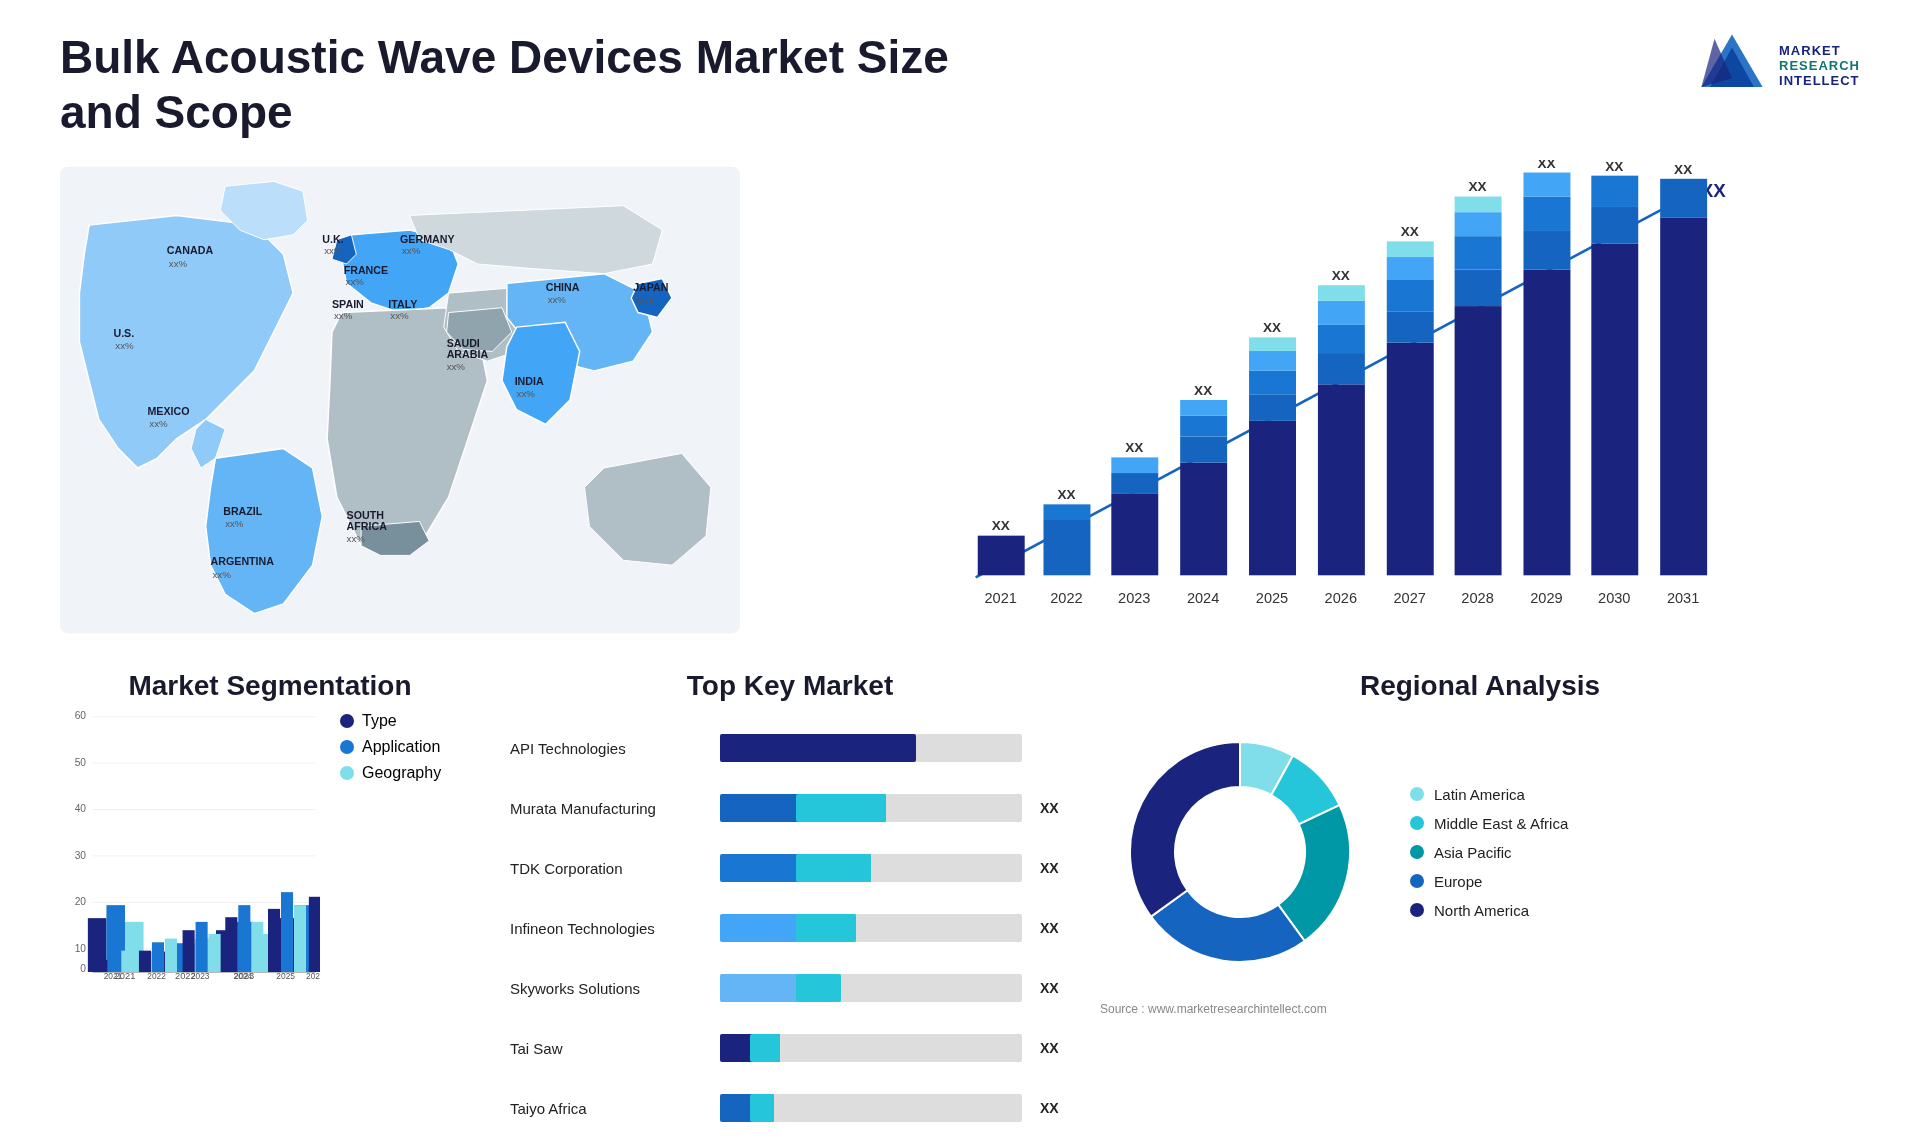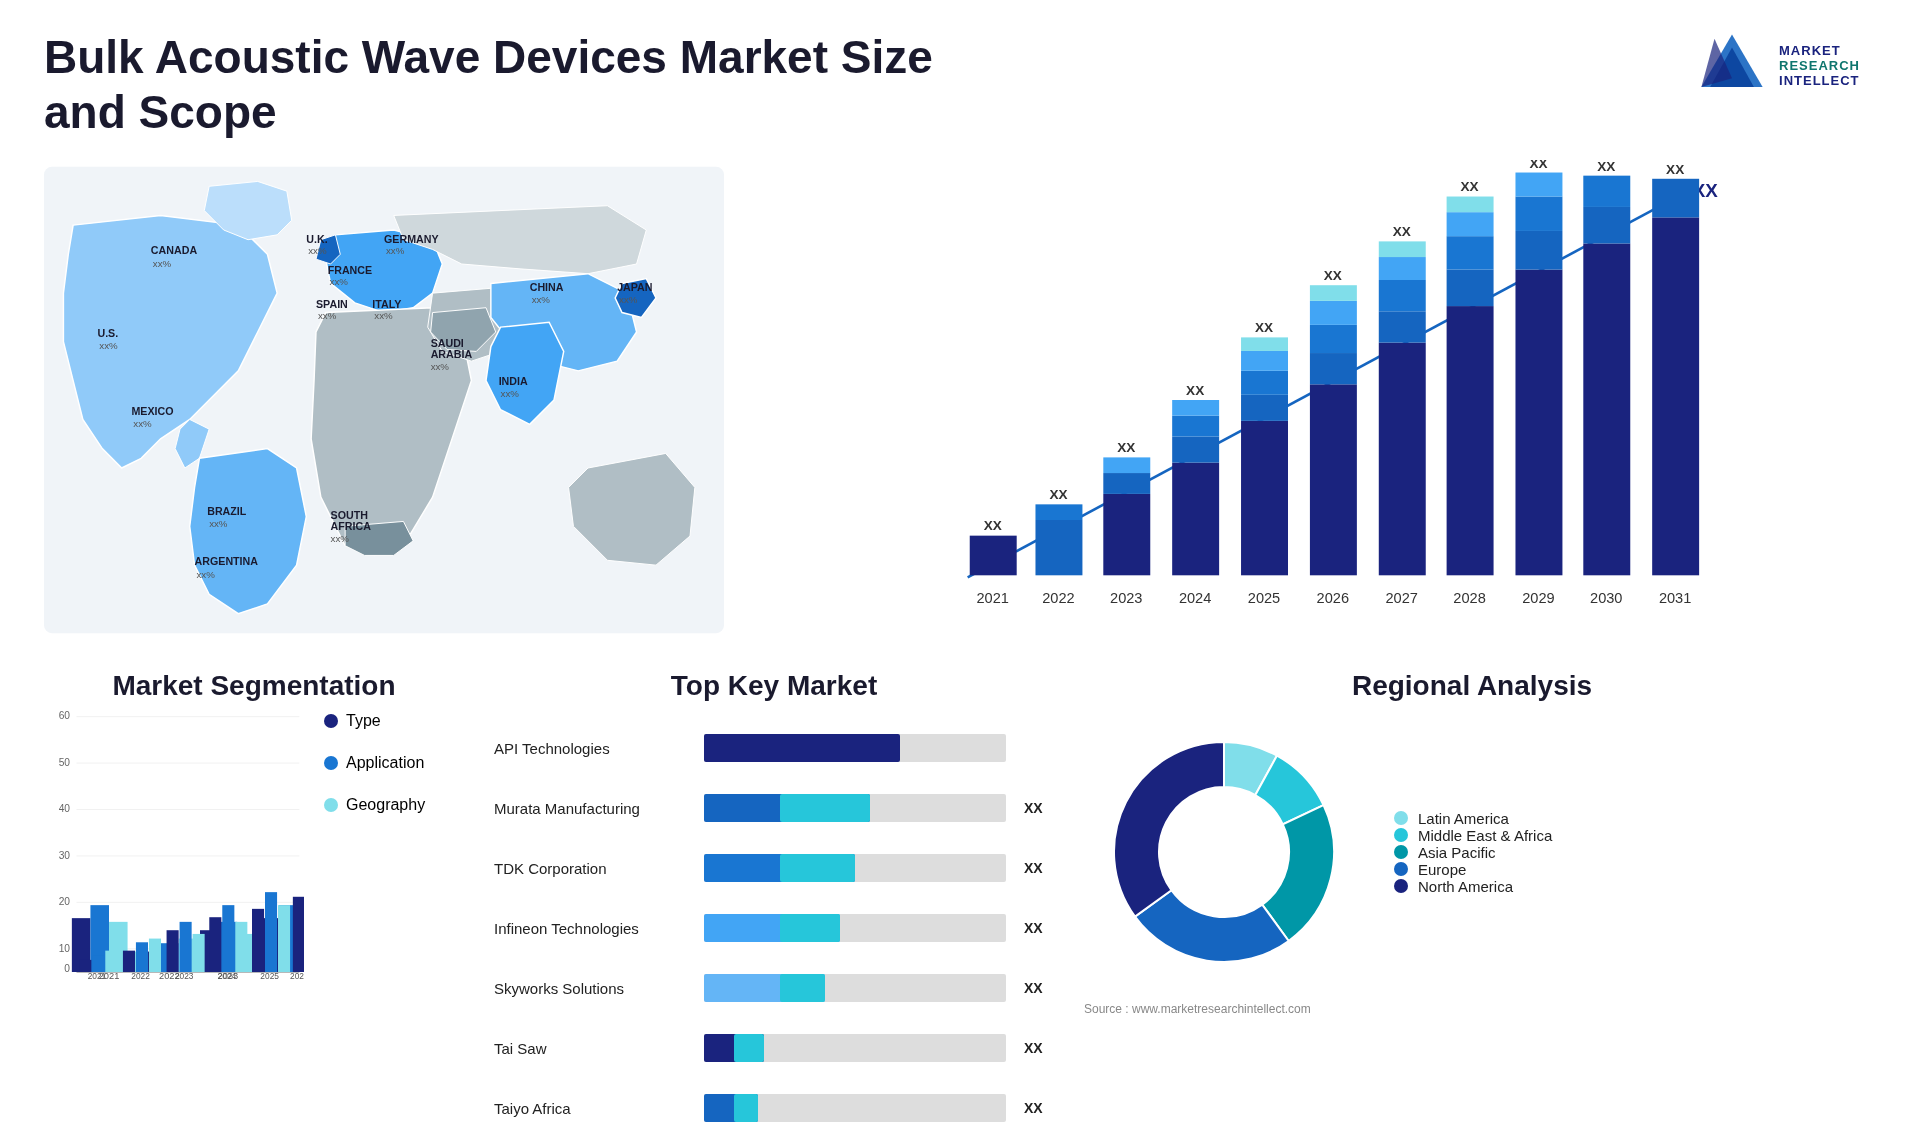--- a/index.html
+++ b/index.html
@@ -13,7 +13,7 @@
     .page {
       width: 1920px;
       min-height: 1146px;
-      padding: 30px 60px 30px 44px;
+      padding: 30px 60px 30px 60px;
       background: #fff;
     }
     .header {

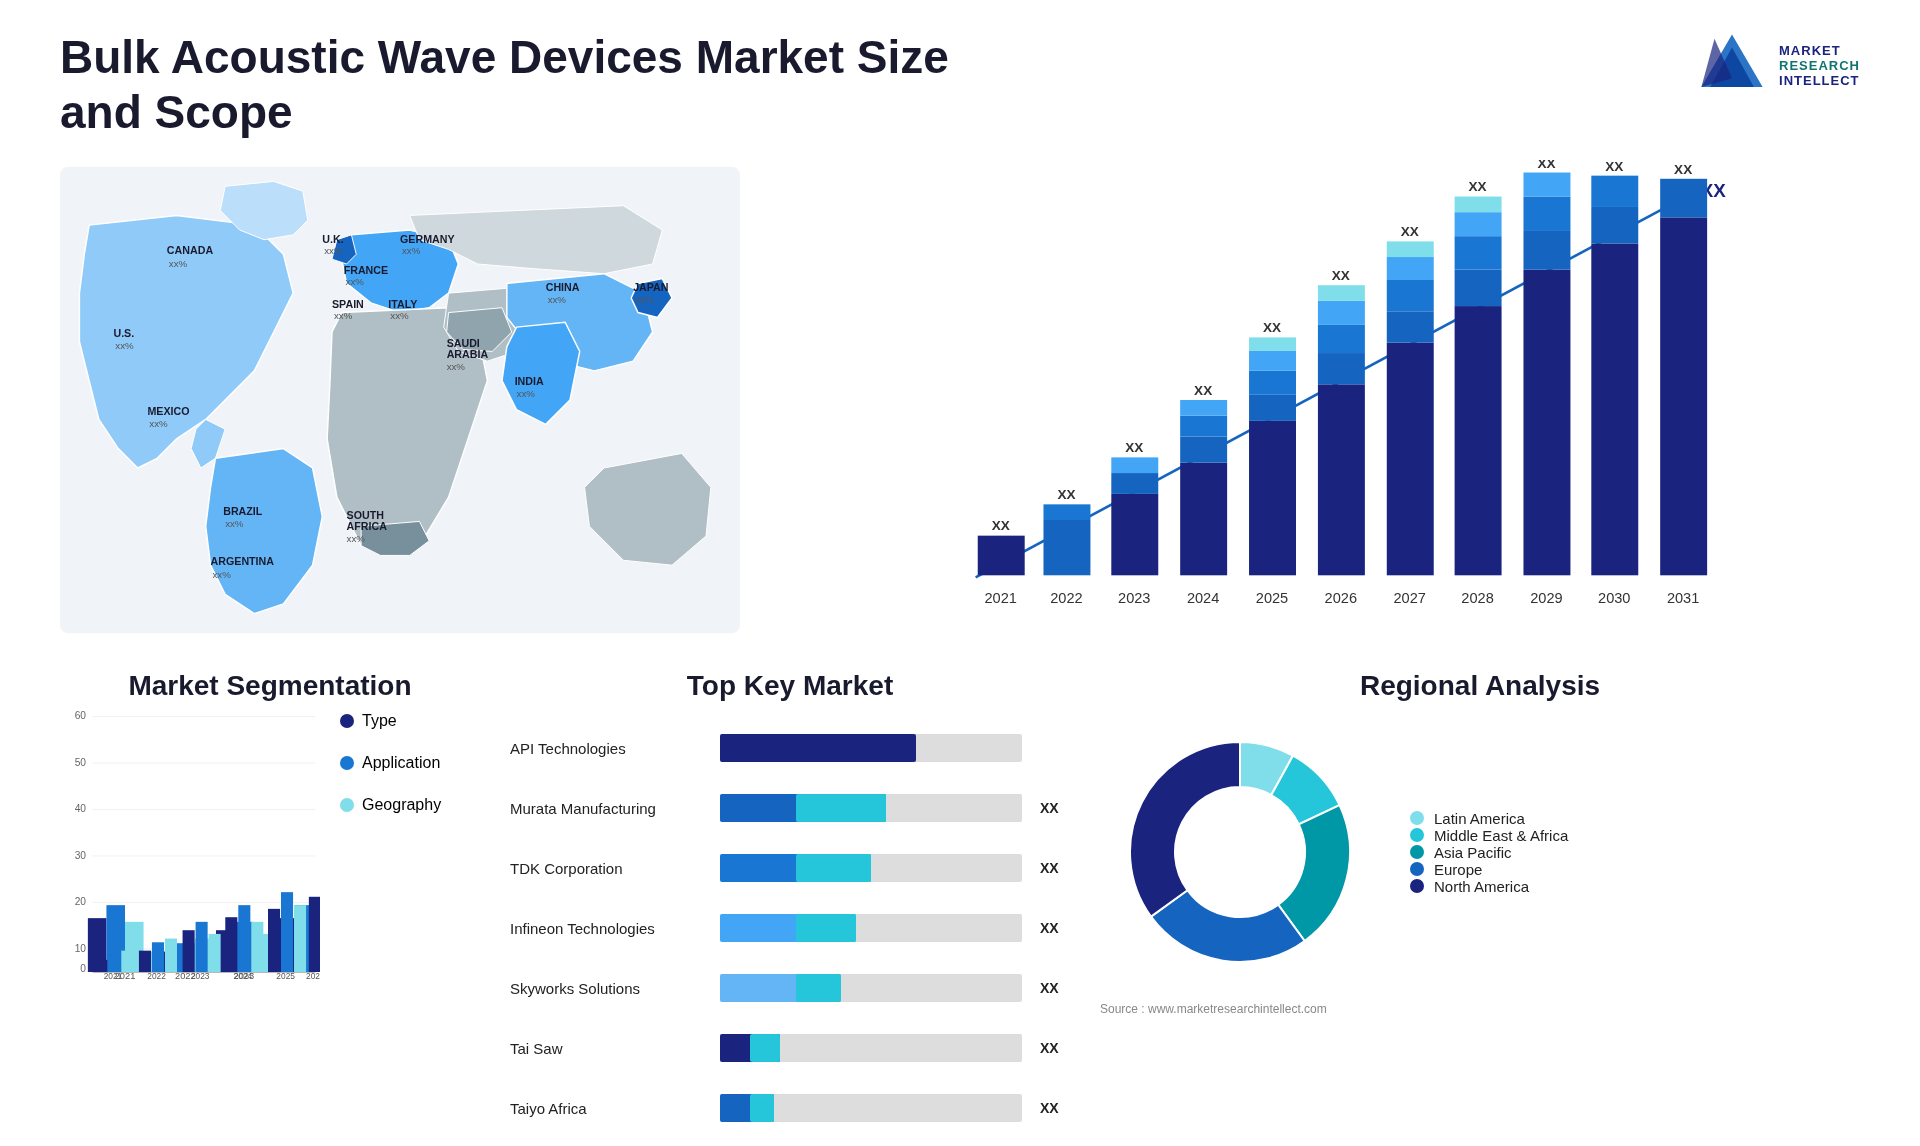--- a/index.html
+++ b/index.html
@@ -103,7 +103,7 @@
     .seg-legend {
       display: flex;
       flex-direction: column;
-      gap: 24px;
+      gap: 8px;
       margin-top: 10px;
     }
     .seg-legend-item {

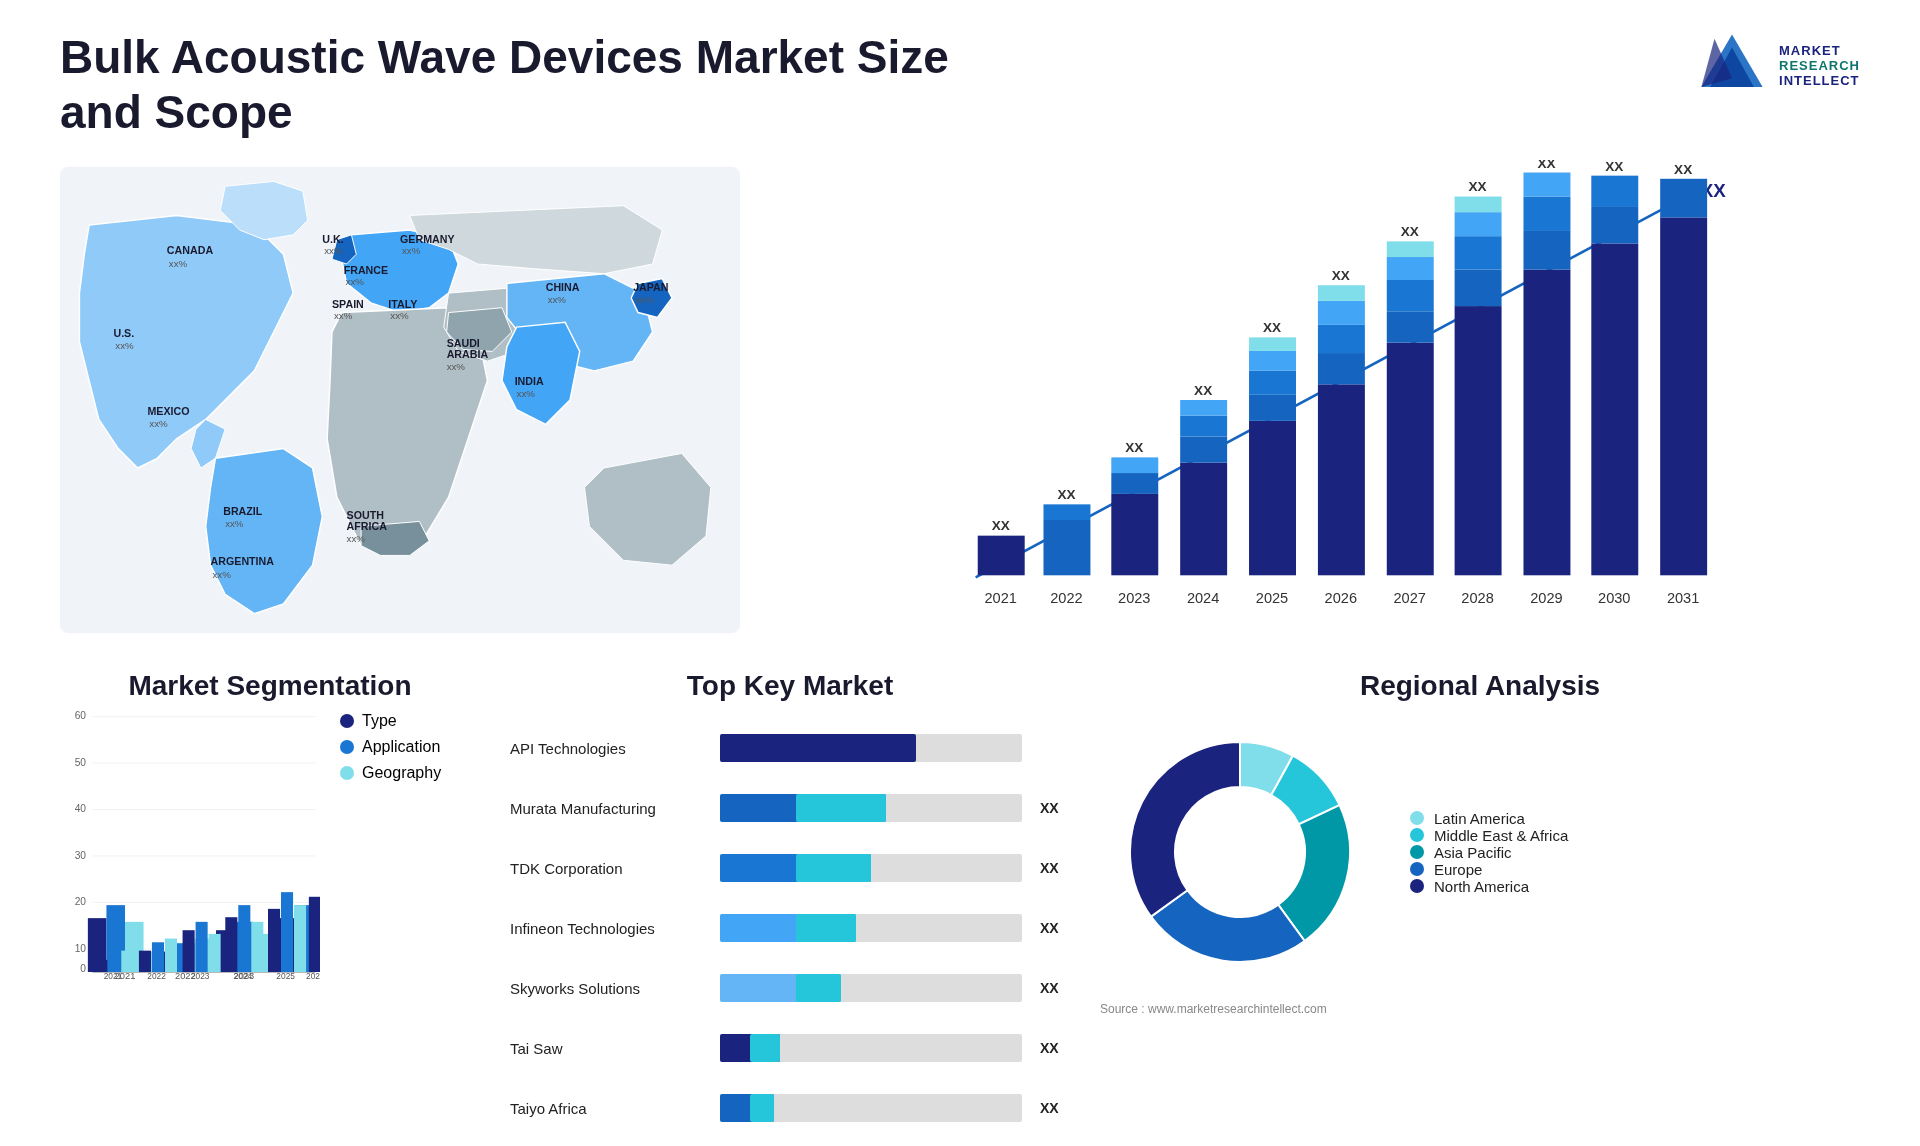--- a/index.html
+++ b/index.html
@@ -180,6 +180,7 @@
     .regional-legend {
       display: flex;
       flex-direction: column;
+      gap: 12px;
     }
     .regional-legend-item {
       display: flex;

